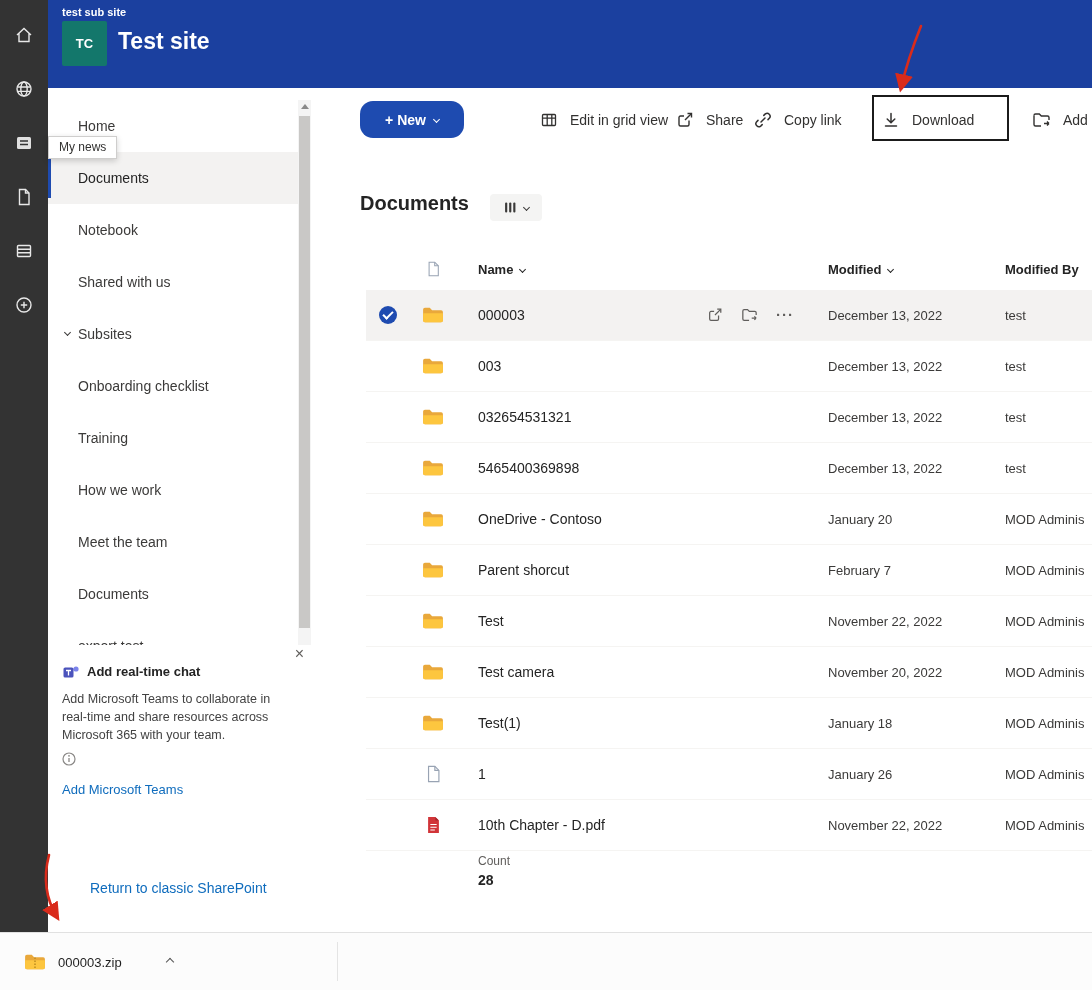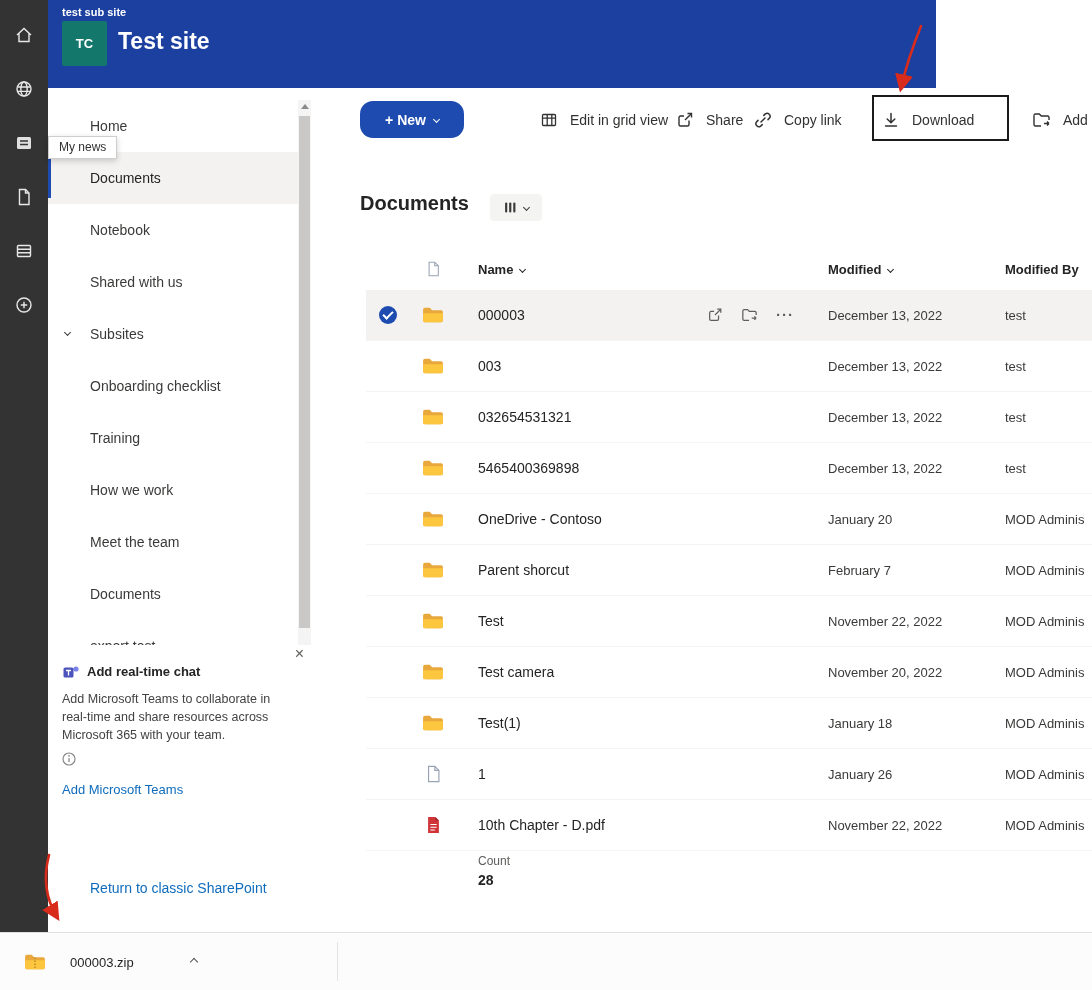--- a/index.html
+++ b/index.html
@@ -16,7 +16,7 @@
   .rail-btn{width:48px;height:54px;display:flex;align-items:center;justify-content:center}
   .rail-btn svg{stroke:#e8e8e8;fill:none;stroke-width:1.4}
   
-  .header{position:absolute;left:48px;top:0;width:888px;height:88px;background:var(--header-bg);color:#fff}
+  .header{position:absolute;left:48px;top:0;width:1044px;height:88px;background:var(--header-bg);color:#fff}
   .subsite{position:absolute;left:14px;top:6px;font-size:11px;font-weight:700}
   .logo{position:absolute;left:14px;top:21px;width:45px;height:45px;background:var(--logo-bg);
         display:flex;align-items:center;justify-content:center;font-size:13px;font-weight:700;border-radius:2px}

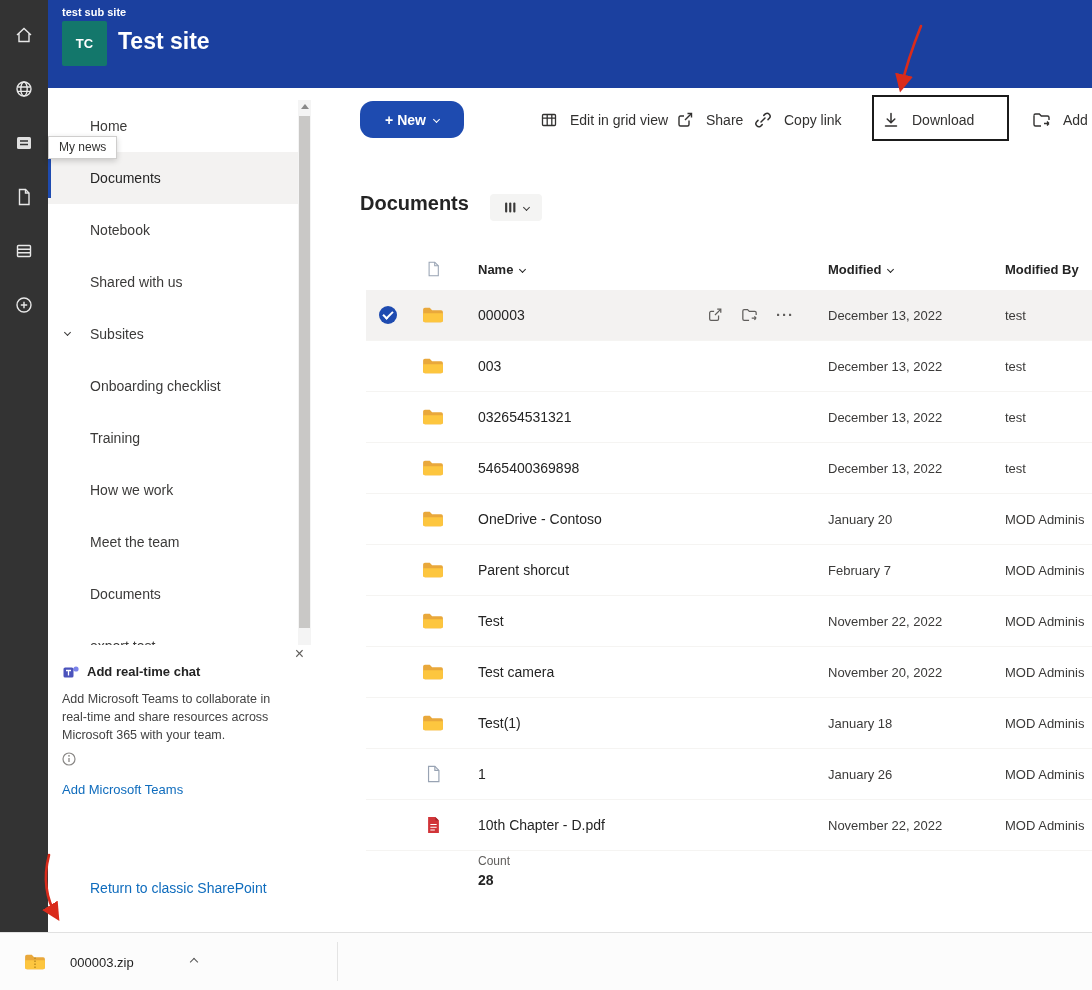--- a/index.html
+++ b/index.html
@@ -24,7 +24,7 @@
   
   .sidebar{position:absolute;left:48px;top:88px;width:268px;height:844px;background:#fff}
   .nav{position:absolute;left:0;top:12px;width:250px;height:545px;overflow:hidden}
-  .nav-item{height:52px;display:flex;align-items:center;padding-left:42px;color:#3b3a39;position:relative}
+  .nav-item{height:52px;display:flex;align-items:center;padding-left:30px;color:#3b3a39;position:relative}
   .nav-item.sel{background:#f3f2f1;color:#242424}
   .nav-item.sel::before{content:"";position:absolute;left:0;top:6px;bottom:6px;width:3px;background:var(--primary)}
   .nav-chev{position:absolute;left:17px;top:22px}

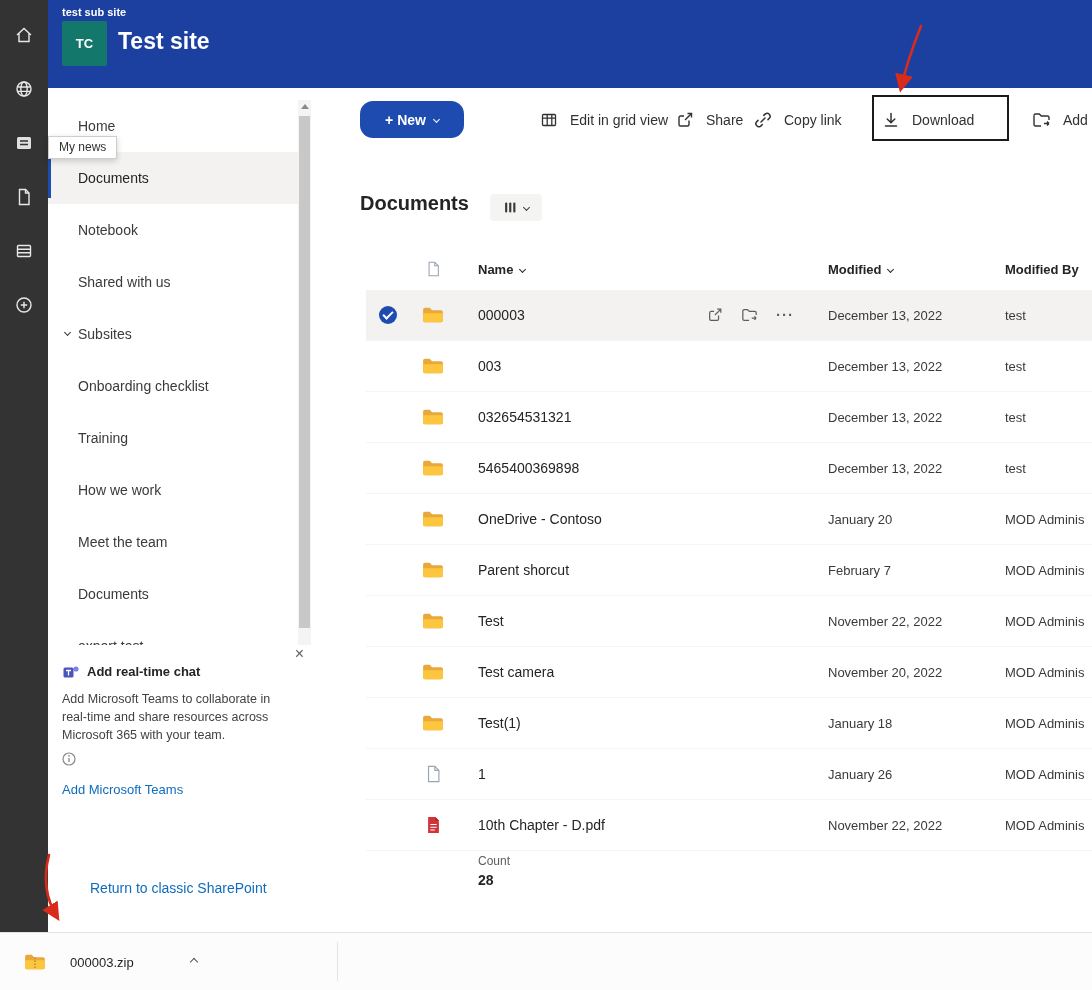--- a/index.html
+++ b/index.html
@@ -76,7 +76,7 @@
   
   .shelf{position:absolute;left:0;top:932px;width:1092px;height:58px;background:#fcfcfc;
          border-top:1px solid #e1e1e1;z-index:20}
-  .chip{position:absolute;left:24px;top:13px;height:32px;display:flex;align-items:center;gap:24px}
+  .chip{position:absolute;left:24px;top:13px;height:32px;display:flex;align-items:center;gap:12px}
   .chip-name{font-size:13px;color:#1f1f1f}
   .chip-chev{margin-left:26px;border:none;background:none;display:flex;align-items:center;justify-content:center;width:20px;height:20px;color:#555}
   .shelf-sep{position:absolute;left:337px;top:9px;bottom:9px;width:1px;background:#e4e4e4}

